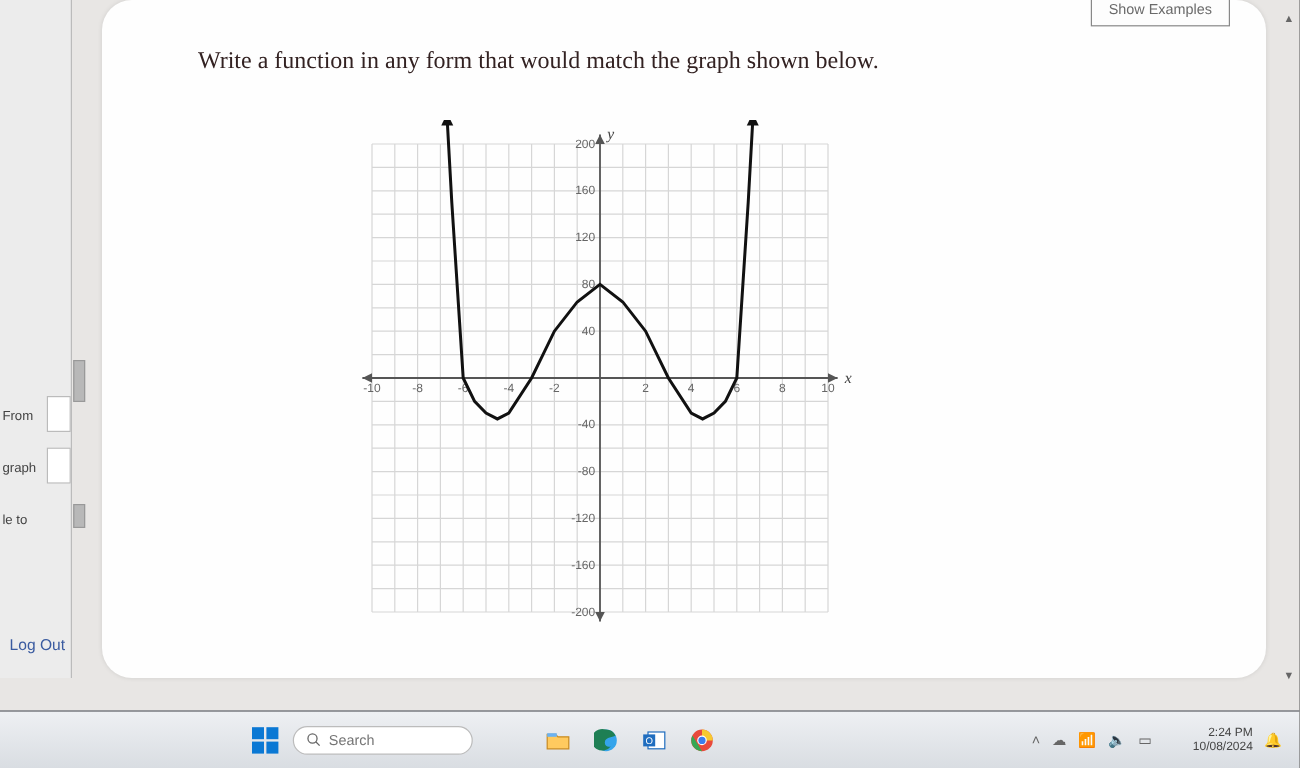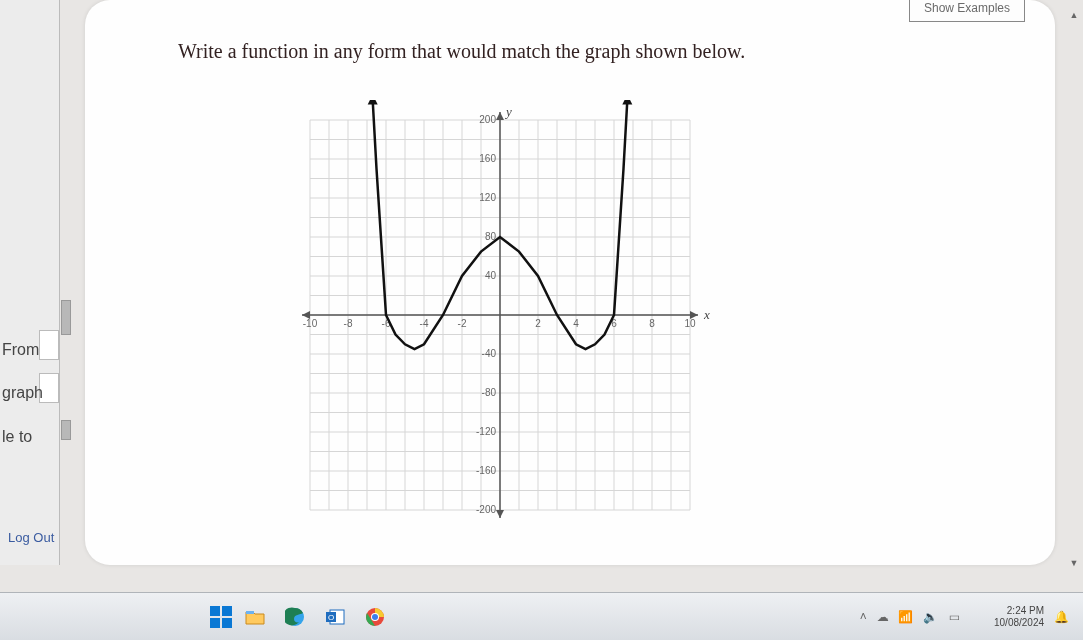--- a/index.html
+++ b/index.html
@@ -79,7 +79,7 @@
   }
   .prompt {
     position:absolute;
-    left:93px; top:40px;
+    left:80px; top:40px;
     font-size:20px;
     color:#322;
   }

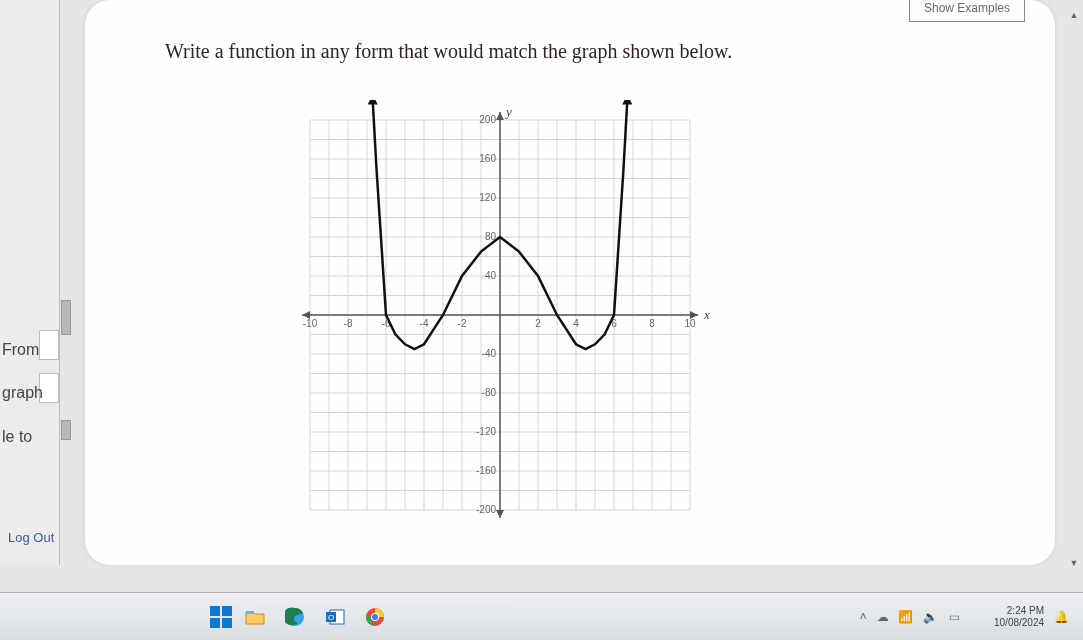--- a/index.html
+++ b/index.html
@@ -25,7 +25,7 @@
     background:#ececec;
     border-right:1px solid #bbb;
     font-family:Arial,Helvetica,sans-serif;
-    font-size:16px;
+    font-size:11px;
     color:#555;
   }
   .leftpanel .item {

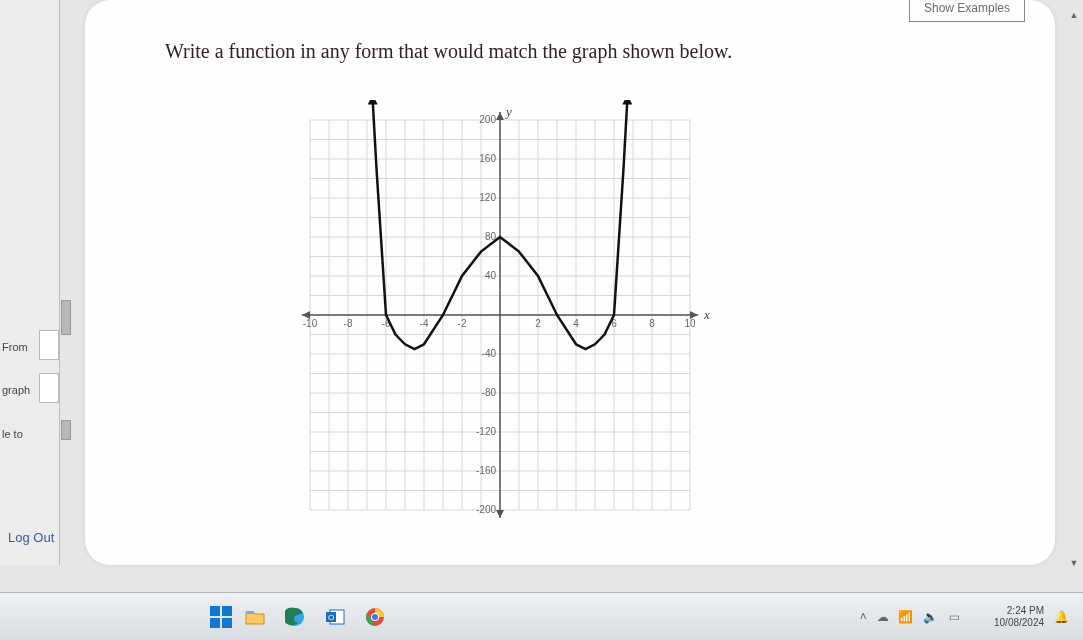--- a/index.html
+++ b/index.html
@@ -288,6 +288,13 @@
       <div></div>
       <div></div>
   </div>
+  <div class="searchbox">
+    <svg width="13" height="13" viewBox="0 0 24 24">
+        <circle cx="10" cy="10" r="7" stroke="#666" stroke-width="2" fill="none"></circle>
+        <line x1="15" y1="15" x2="21" y2="21" stroke="#666" stroke-width="2"></line>
+      </svg>
+    <input type="text" placeholder="Search" style="">
+  </div>
   <div class="tb-icons">
     <div class="ico">
       <svg width="20" height="18" viewBox="0 0 20 18">

